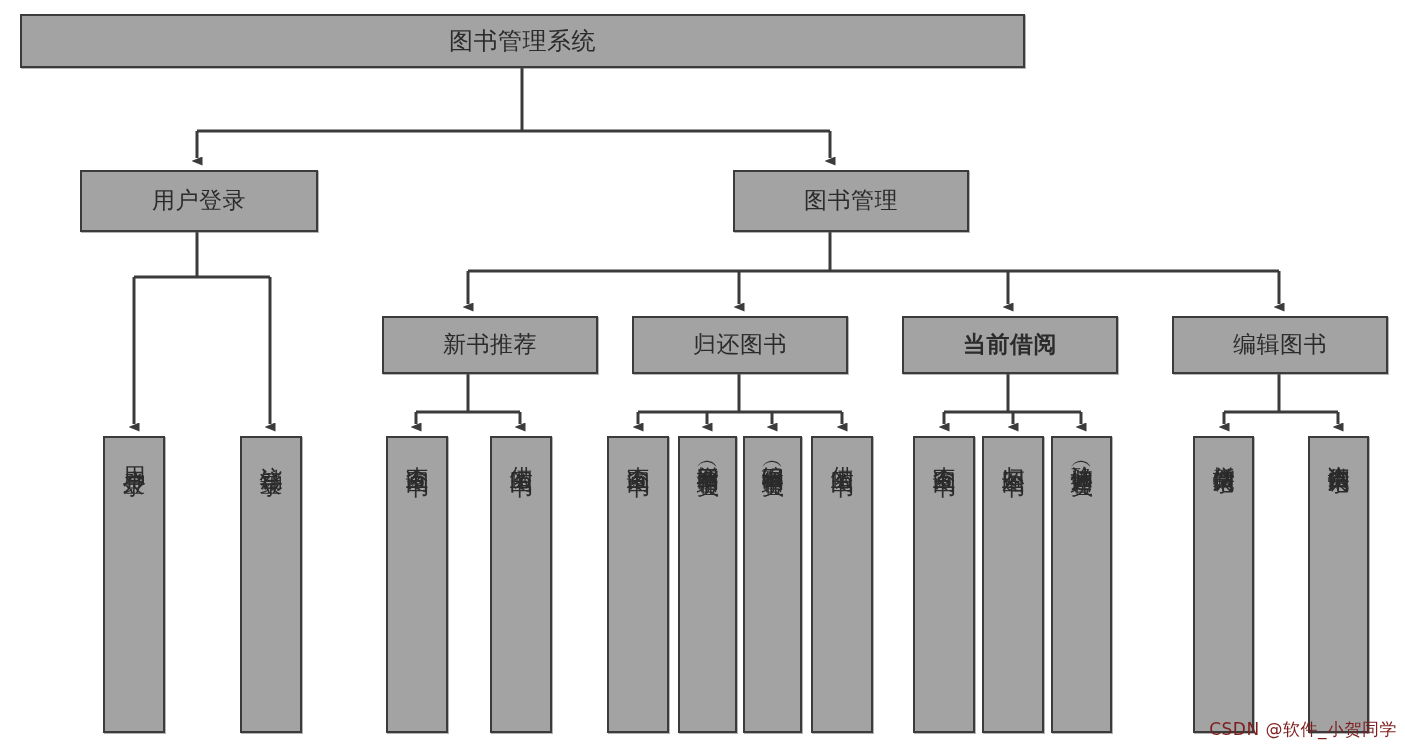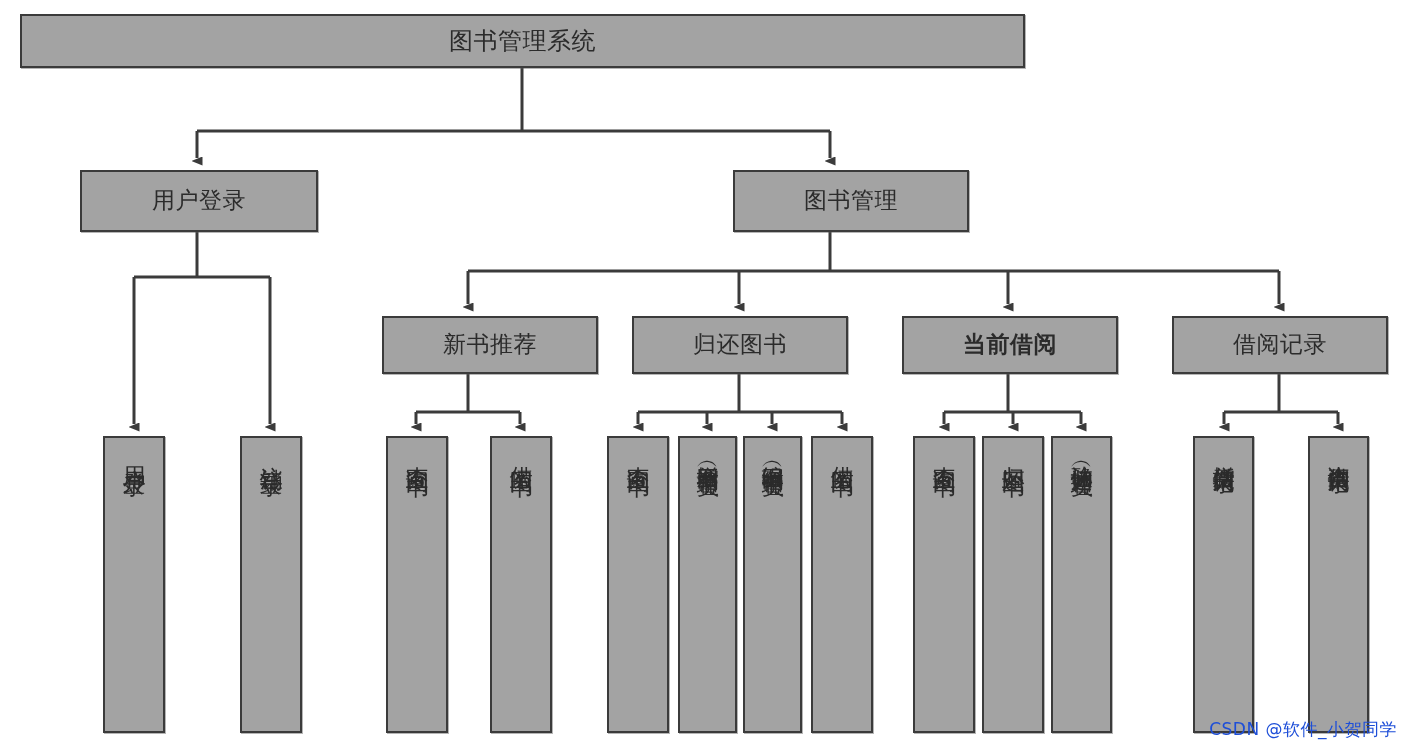--- a/index.html
+++ b/index.html
@@ -155,7 +155,7 @@
     <span class="label">当前借阅</span>
   </div>
   <div class="node h" style="left:1172px; top:316px; width:216px; height:58px;">
-    <span class="label">借阅记录</span>
+    <span class="label">编辑图书</span>
   </div>
 
   <div class="node v" style="left:103px; top:436px; width:62px; height:297px;">

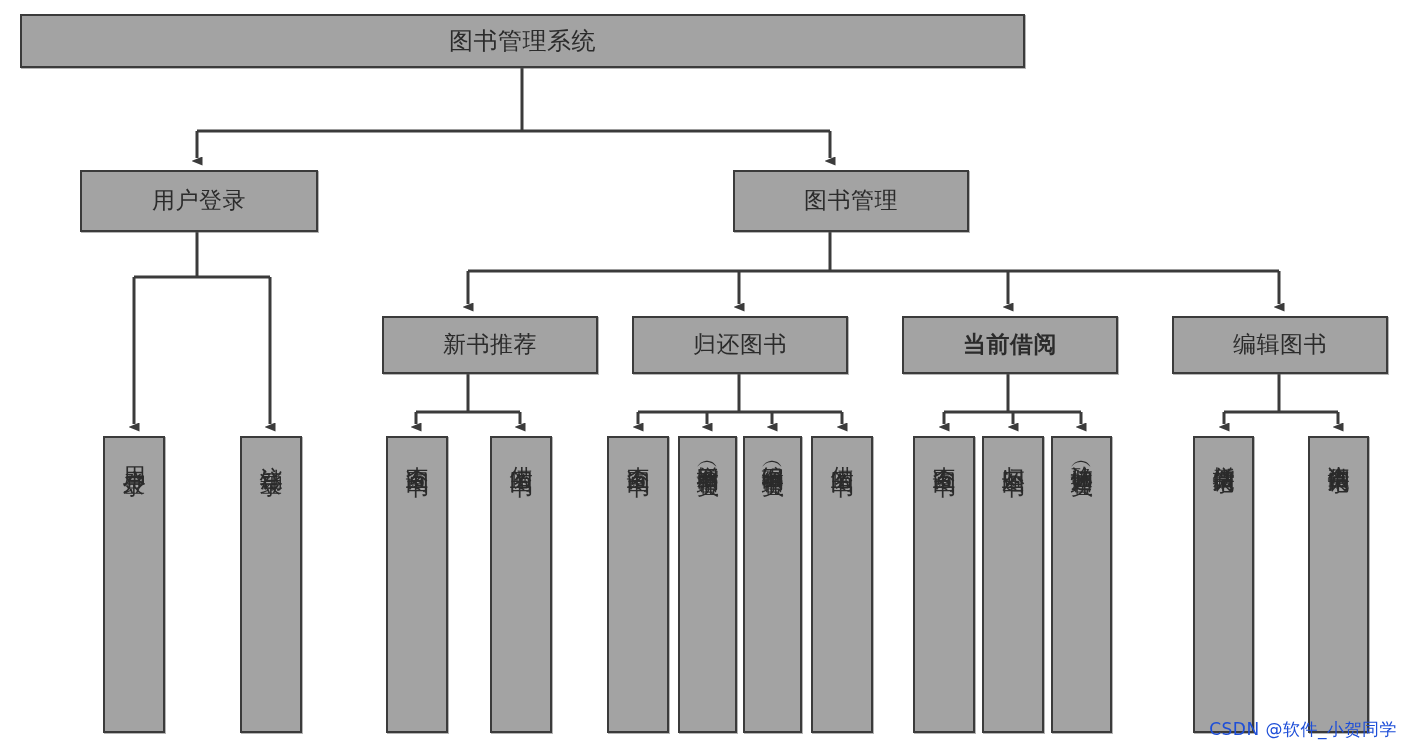--- a/index.html
+++ b/index.html
@@ -74,7 +74,7 @@
     right: 8px;
     bottom: 6px;
     font-size: 17px;
-    color: #1d4ed8;
+    color: #7f1d1d;
     letter-spacing: 0.5px;
     white-space: nowrap;
   }

